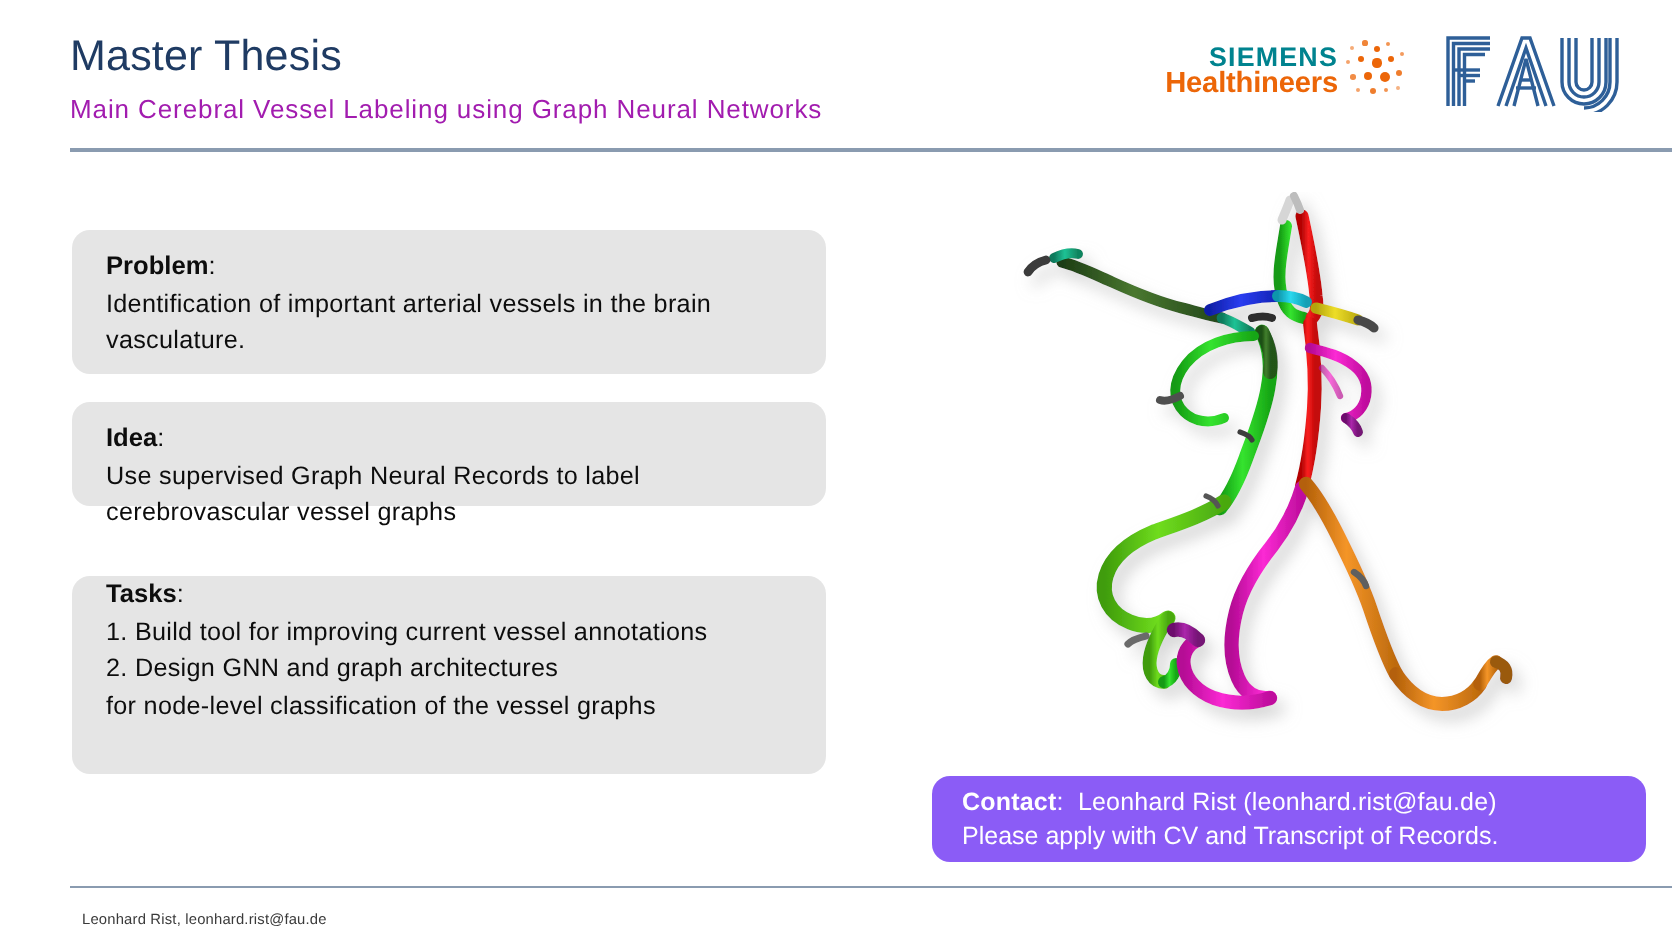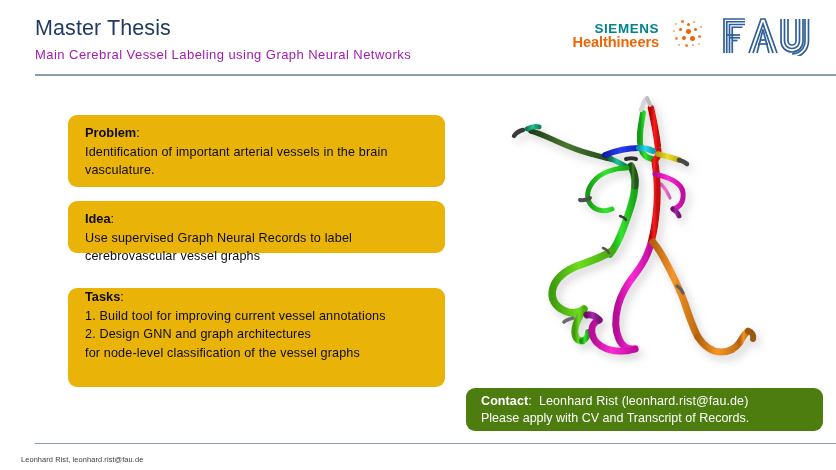--- a/index.html
+++ b/index.html
@@ -64,7 +64,6 @@
     position: relative;
     display: flex;
     align-items: center;
-    gap: 10px;
   }
   #siemens-text-block {
     display: flex;

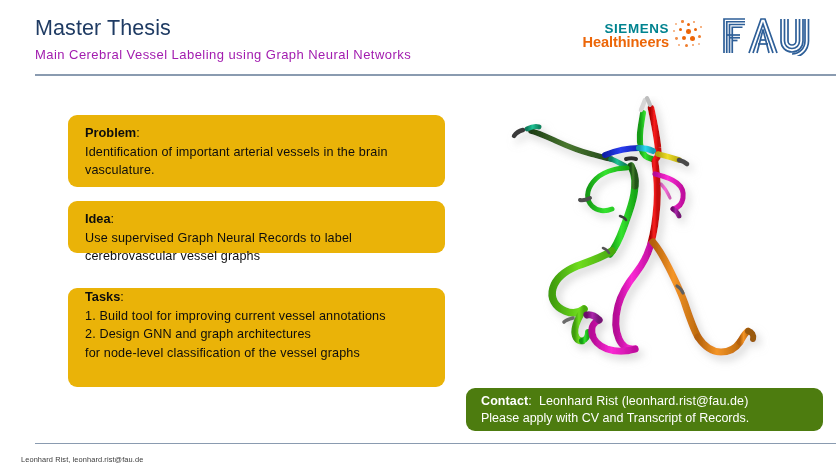--- a/index.html
+++ b/index.html
@@ -104,14 +104,13 @@
   
   .info-box {
     position: absolute;
-    background: #eab308;
+    background: #e5e5e5;
     border-radius: 9px;
     box-sizing: border-box;
     padding: 9px 14px 9px 17px;
     color: #0d0d0d;
     font-size: 12.6px;
     line-height: 18.6px;
-    margin-left: 32px;
   }
   .info-box .box-heading {
     font-weight: bold;

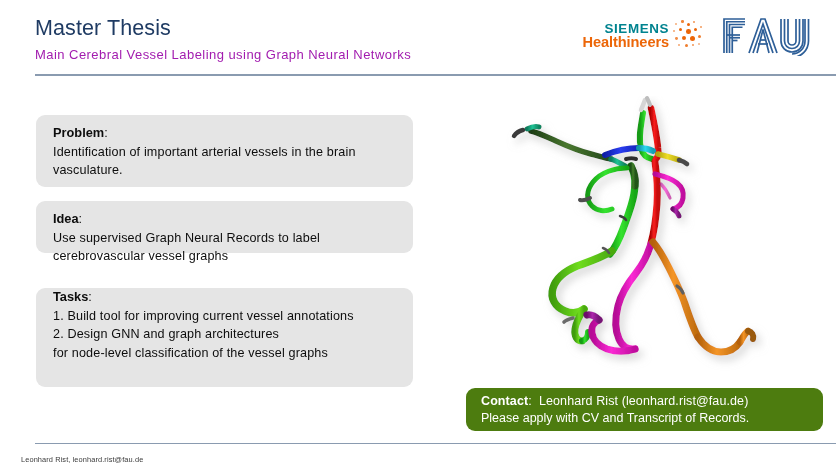--- a/index.html
+++ b/index.html
@@ -139,7 +139,7 @@
     top: 388px;
     width: 357px;
     height: 43px;
-    background: #4d7c0f;
+    background: #8b5cf6;
     border-radius: 9px;
     box-sizing: border-box;
     padding: 5px 12px 5px 15px;

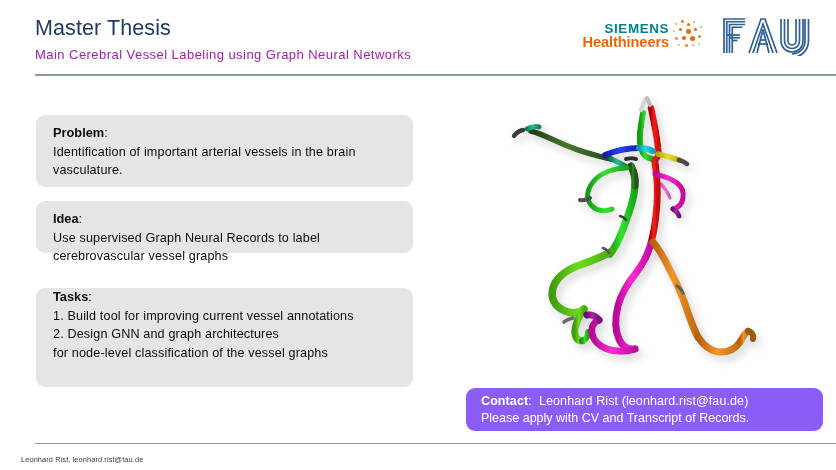--- a/index.html
+++ b/index.html
@@ -161,7 +161,7 @@
   }
   #footer-text {
     position: absolute;
-    left: 21px;
+    left: 41px;
     top: 455px;
     font-size: 7.4px;
     color: #3a3a3a;

